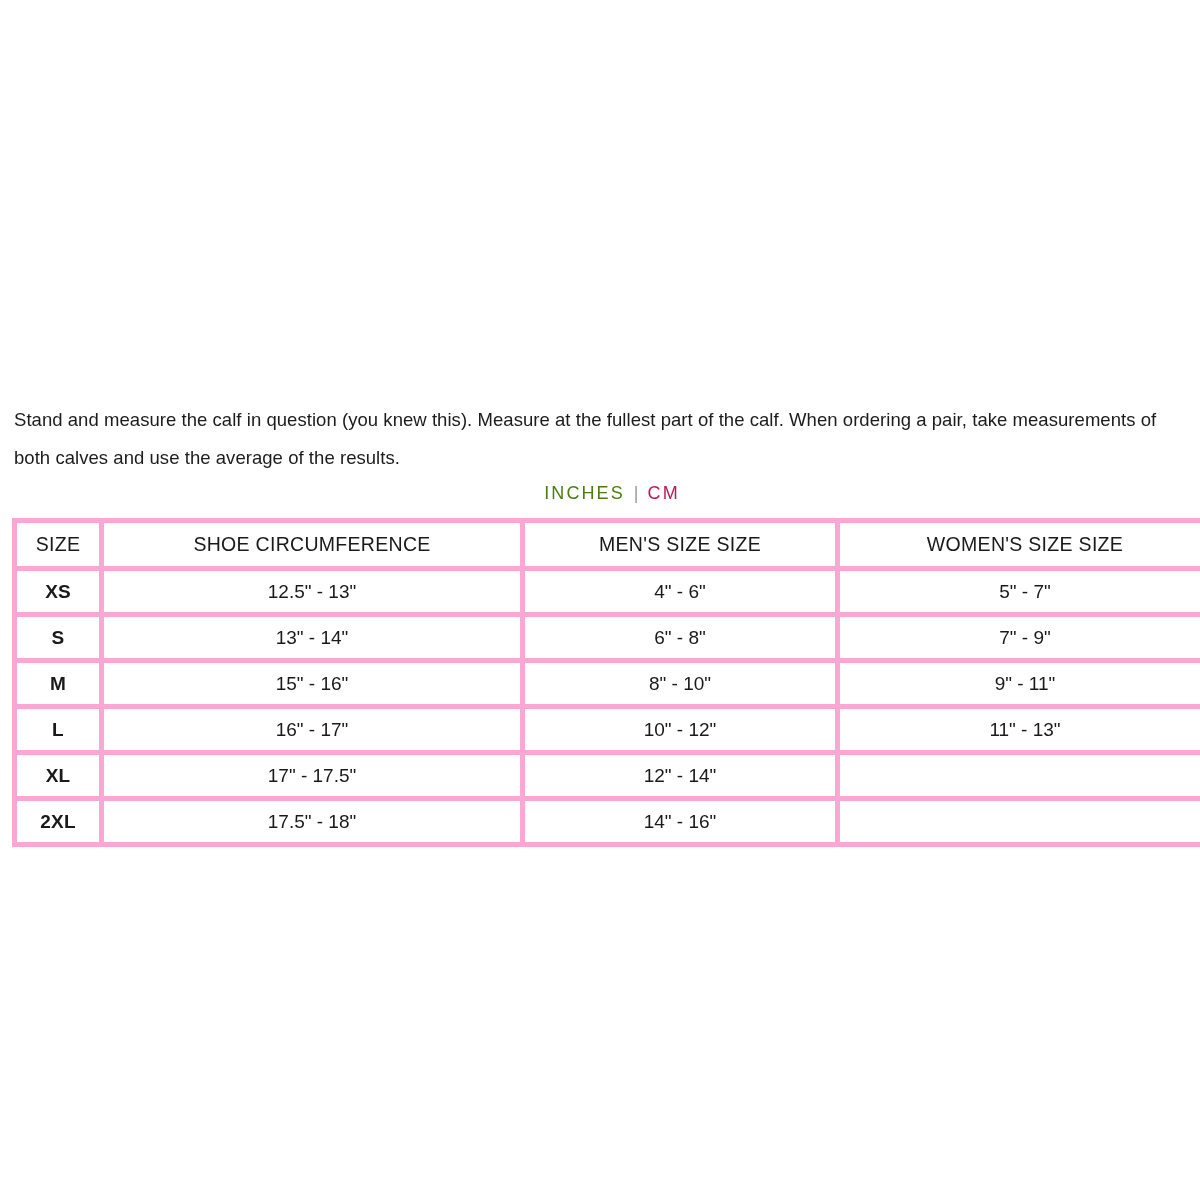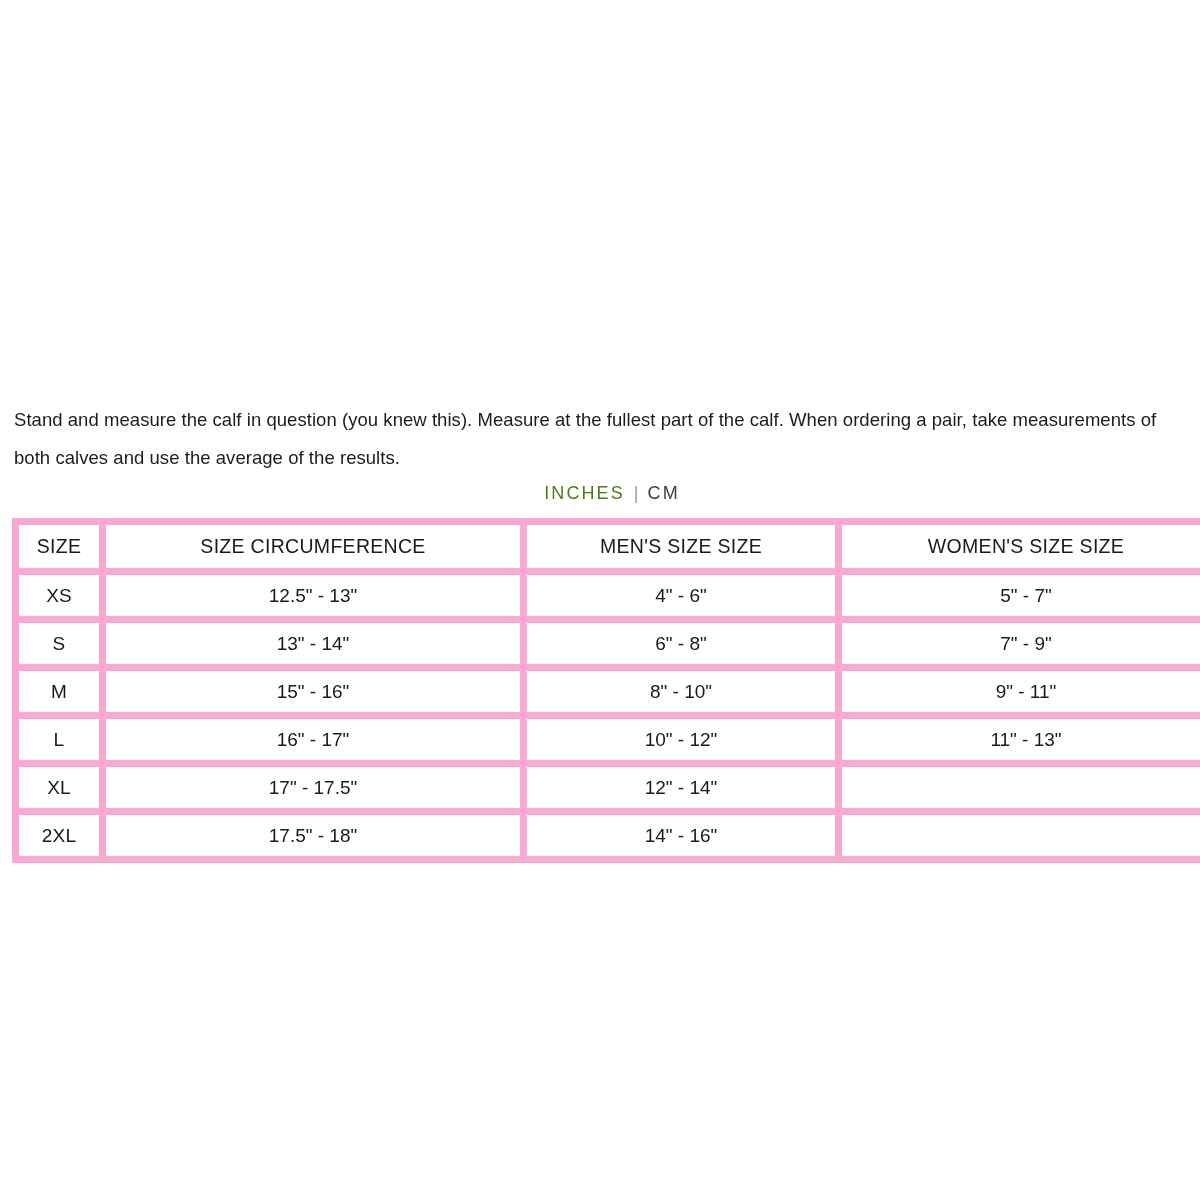--- a/index.html
+++ b/index.html
@@ -58,7 +58,7 @@
     font-weight: 300;
   }
   .unit-toggle .unit-inactive {
-    color: #404040;
+    color: #be185d;
     font-weight: 400;
   }
 

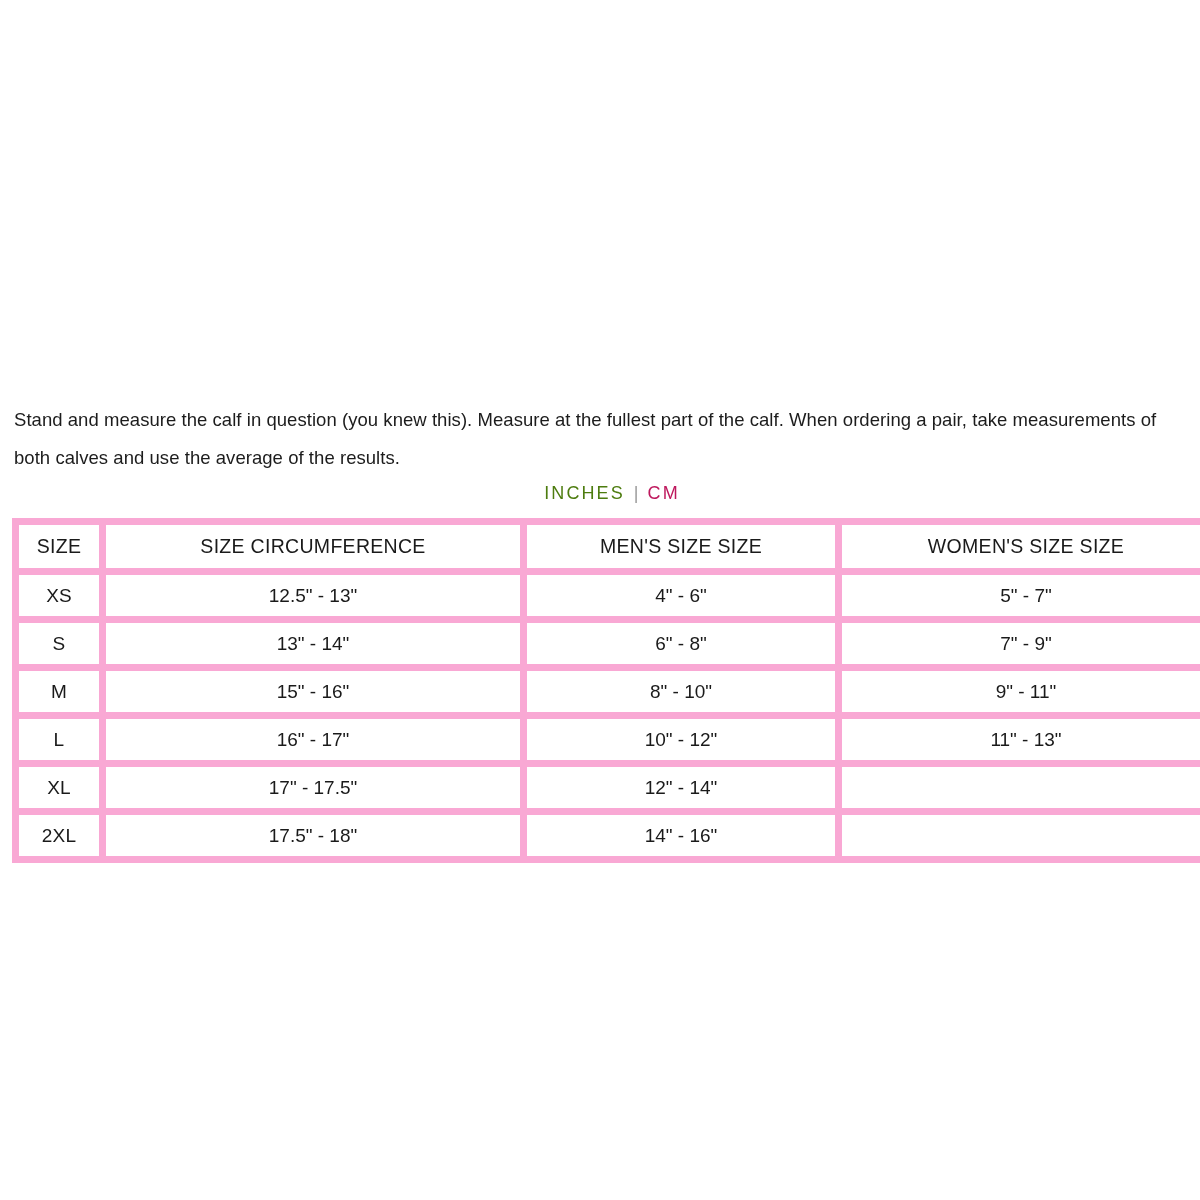--- a/index.html
+++ b/index.html
@@ -79,7 +79,7 @@
 
   .size-table th,
   .size-table td {
-    border: 7px solid #f9a8d4;
+    border: 5px solid #f9a8d4;
     height: 41px;
     padding: 0 4px;
     text-align: center;

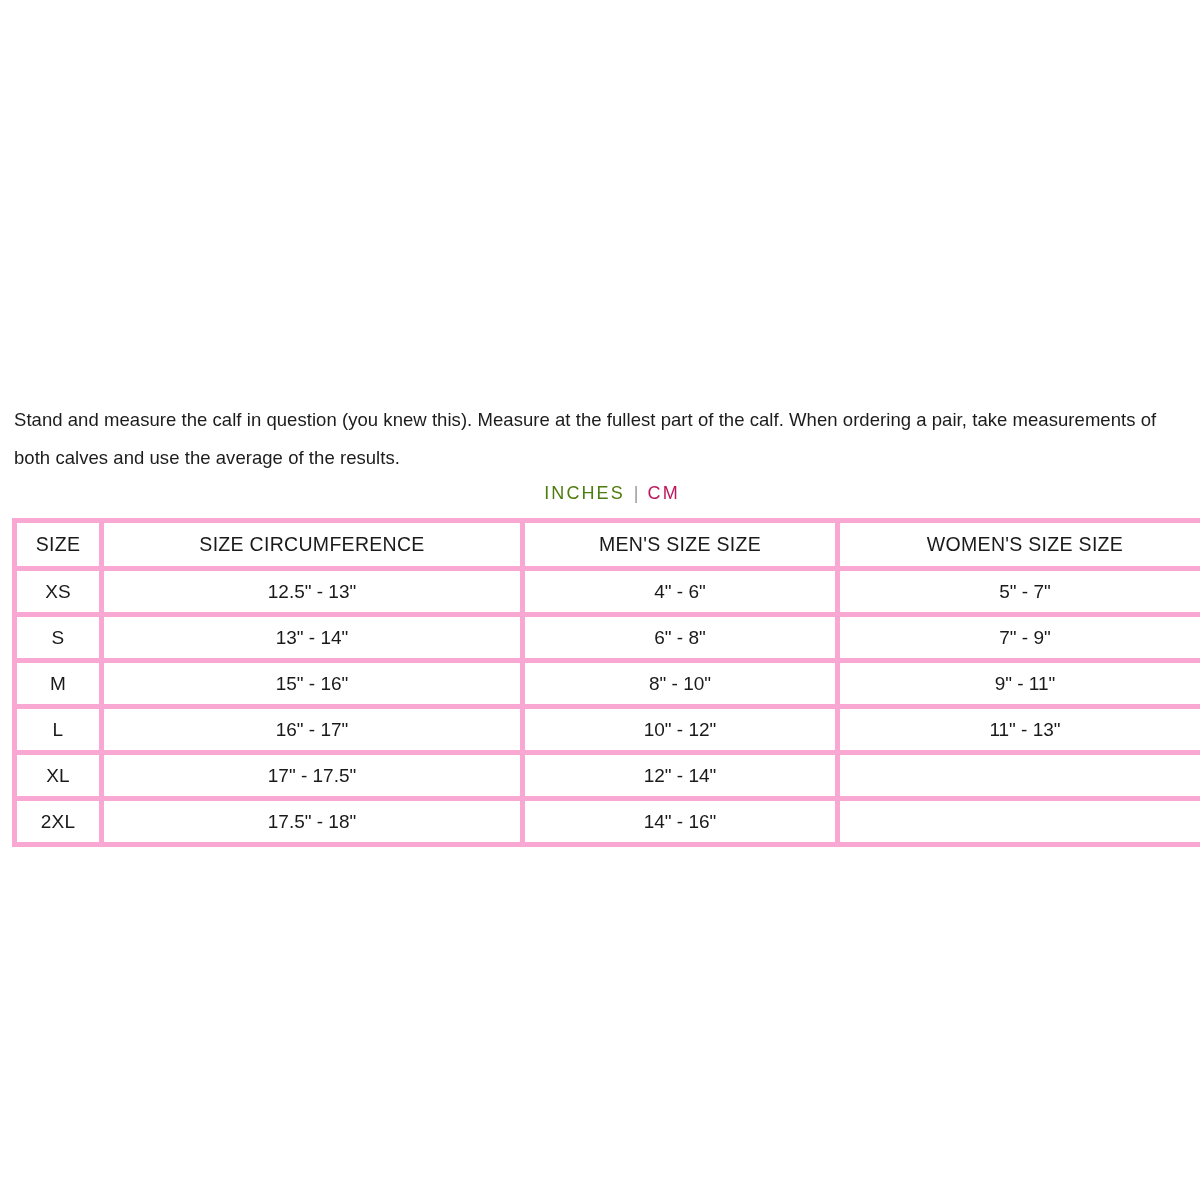--- a/index.html
+++ b/index.html
@@ -123,7 +123,7 @@
     <thead>
       <tr>
         <th>SIZE</th>
-        <th>SIZE CIRCUMFERENCE</th>
+        <th>SHOE CIRCUMFERENCE</th>
         <th>MEN'S SIZE SIZE</th>
         <th>WOMEN'S SIZE SIZE</th>
       </tr>

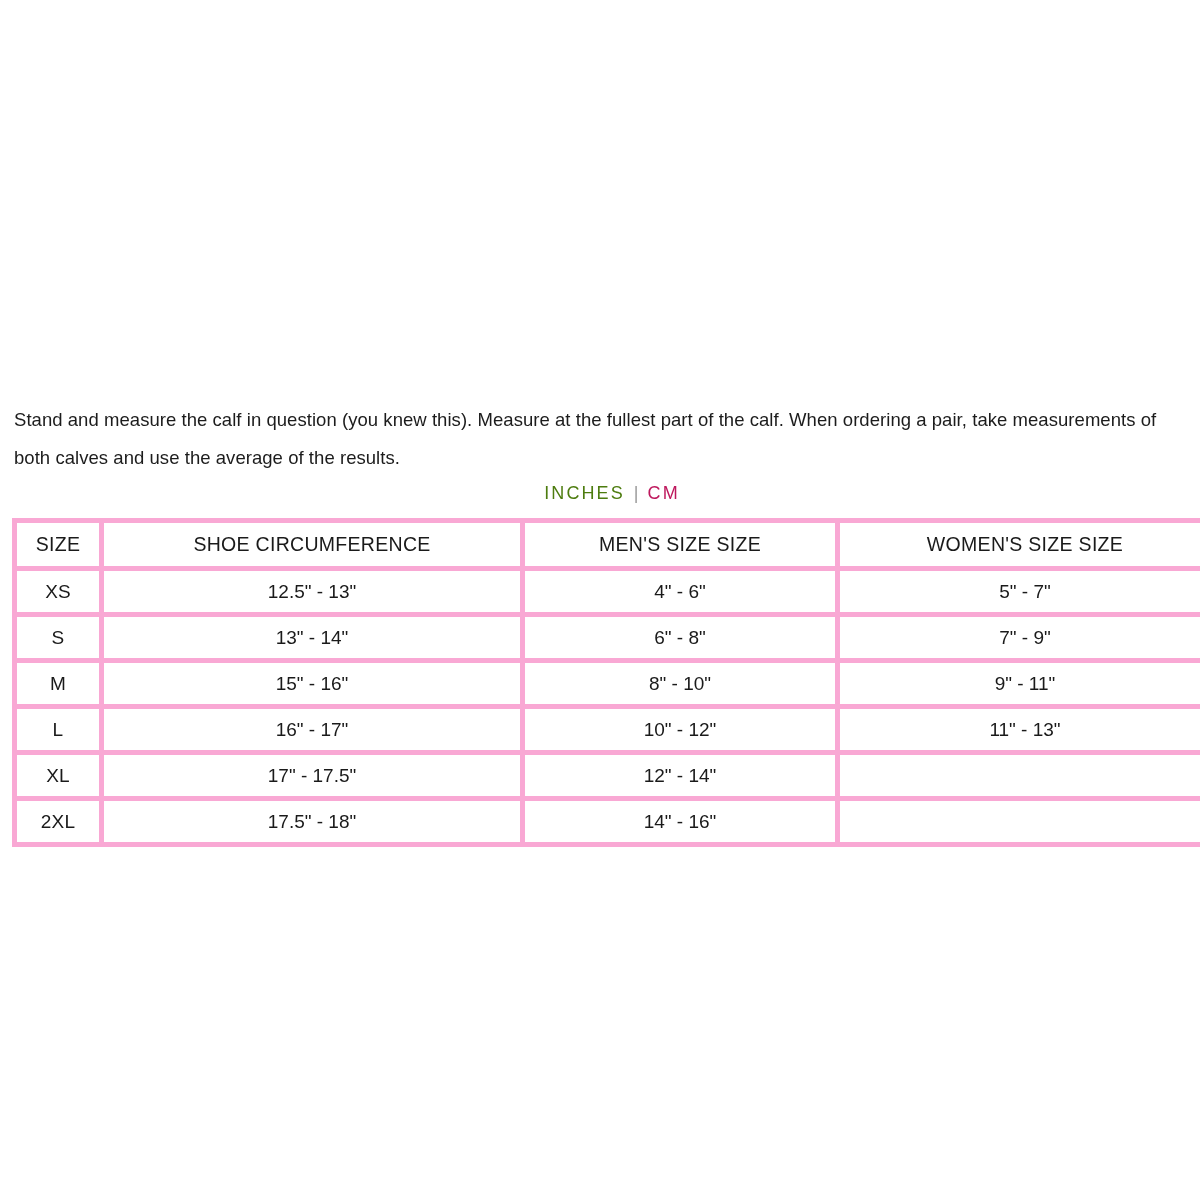--- a/index.html
+++ b/index.html
@@ -97,6 +97,7 @@
   }
   .size-table td.cell-size {
     letter-spacing: 0.2px;
+    font-weight: bold;
   }
   .size-table td.empty-cell {
     color: transparent;

